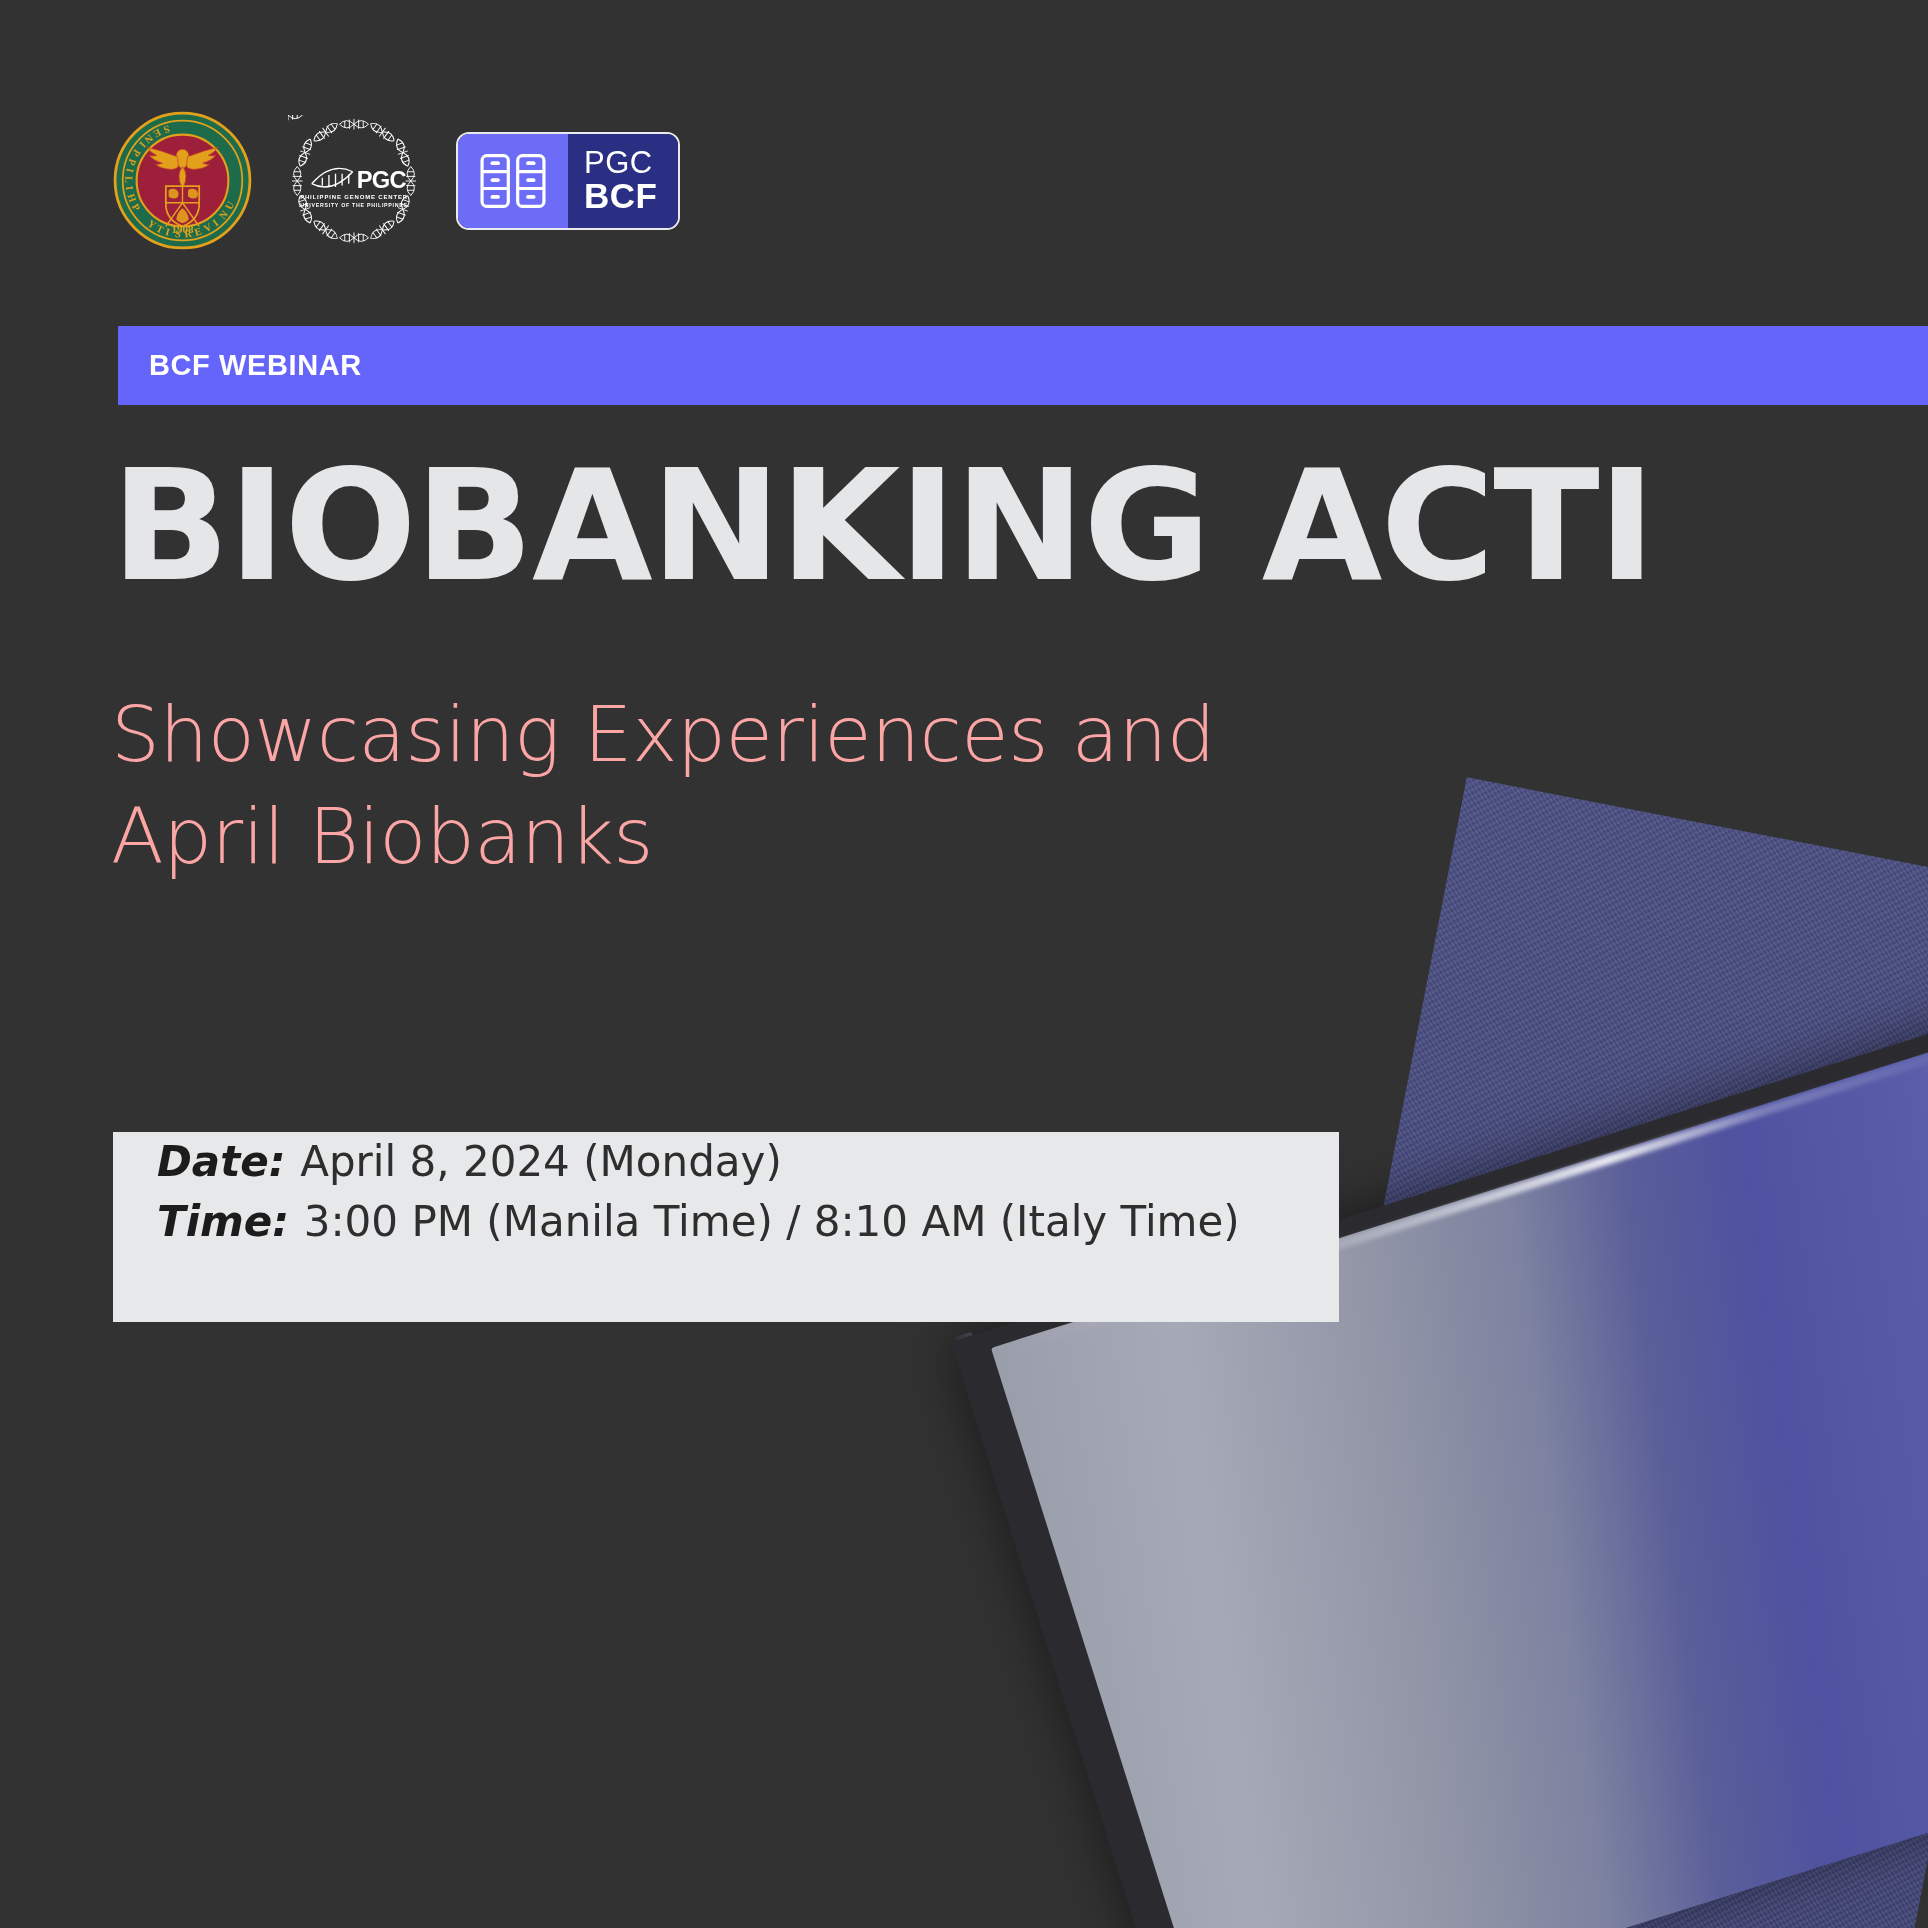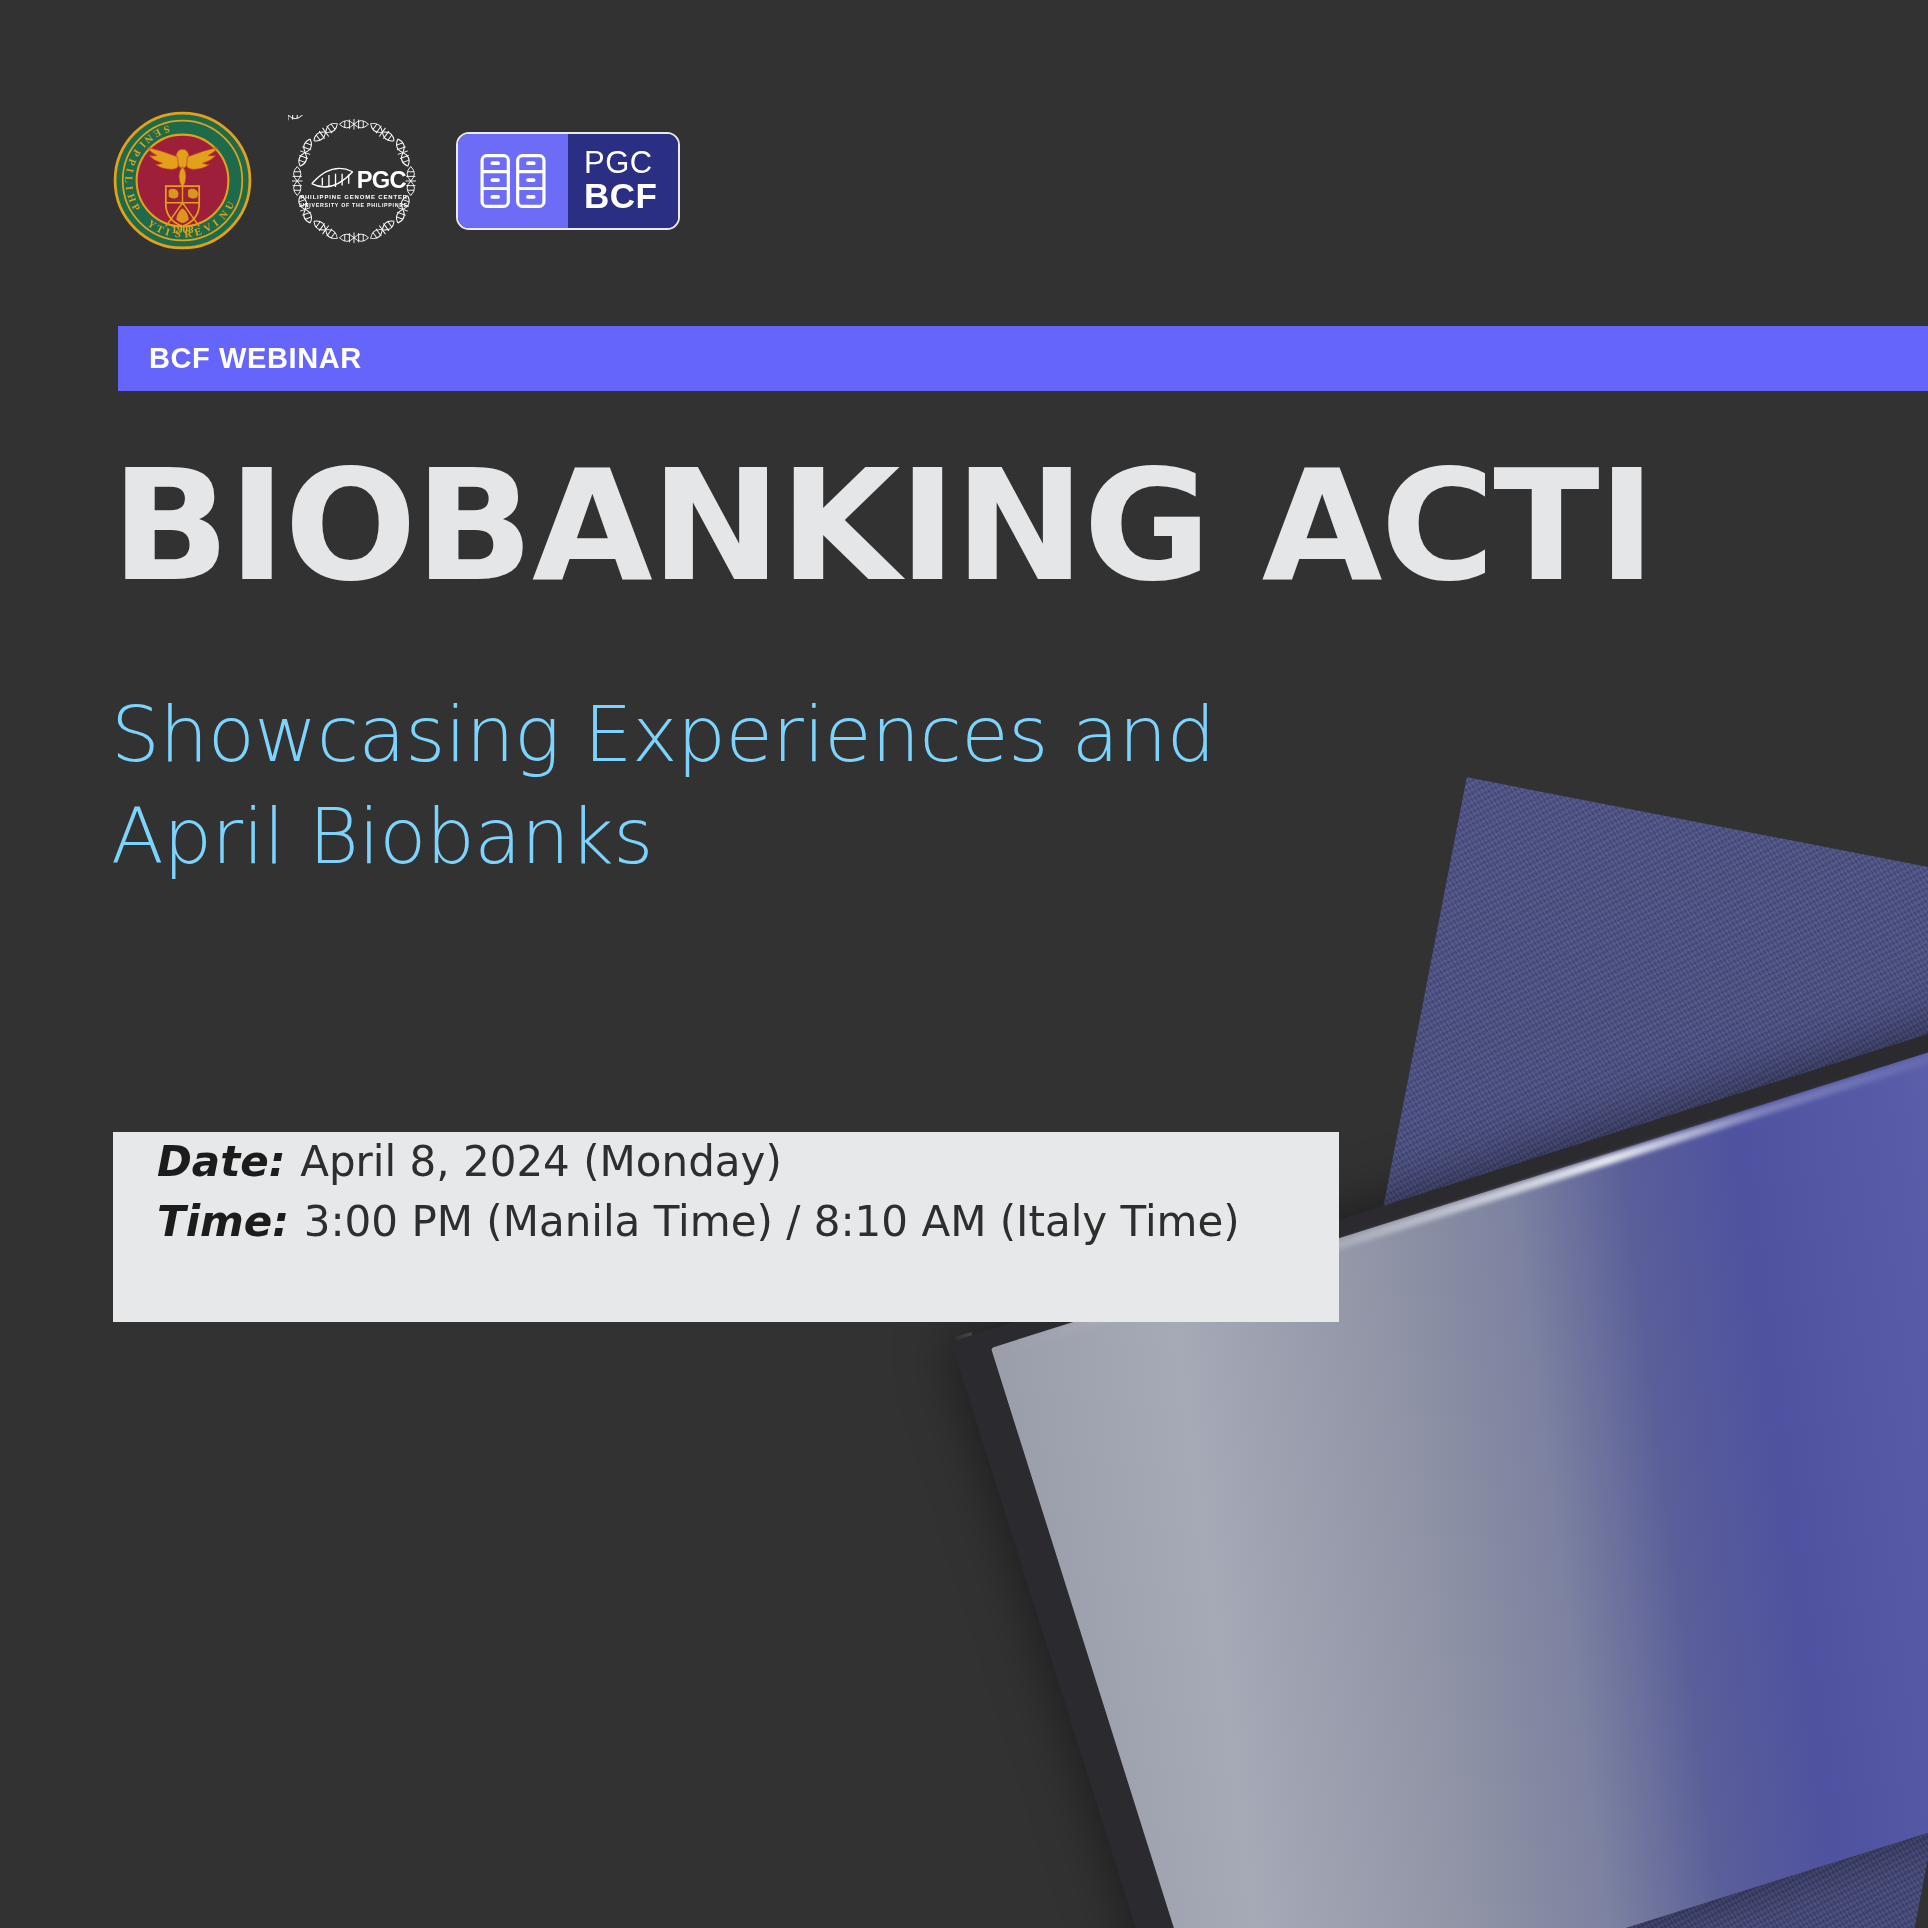--- a/index.html
+++ b/index.html
@@ -155,7 +155,7 @@
     left: 118px;
     top: 326px;
     right: 0;
-    height: 65px;
+    height: 79px;
     background: #6665fb;
     display: flex;
     align-items: center;

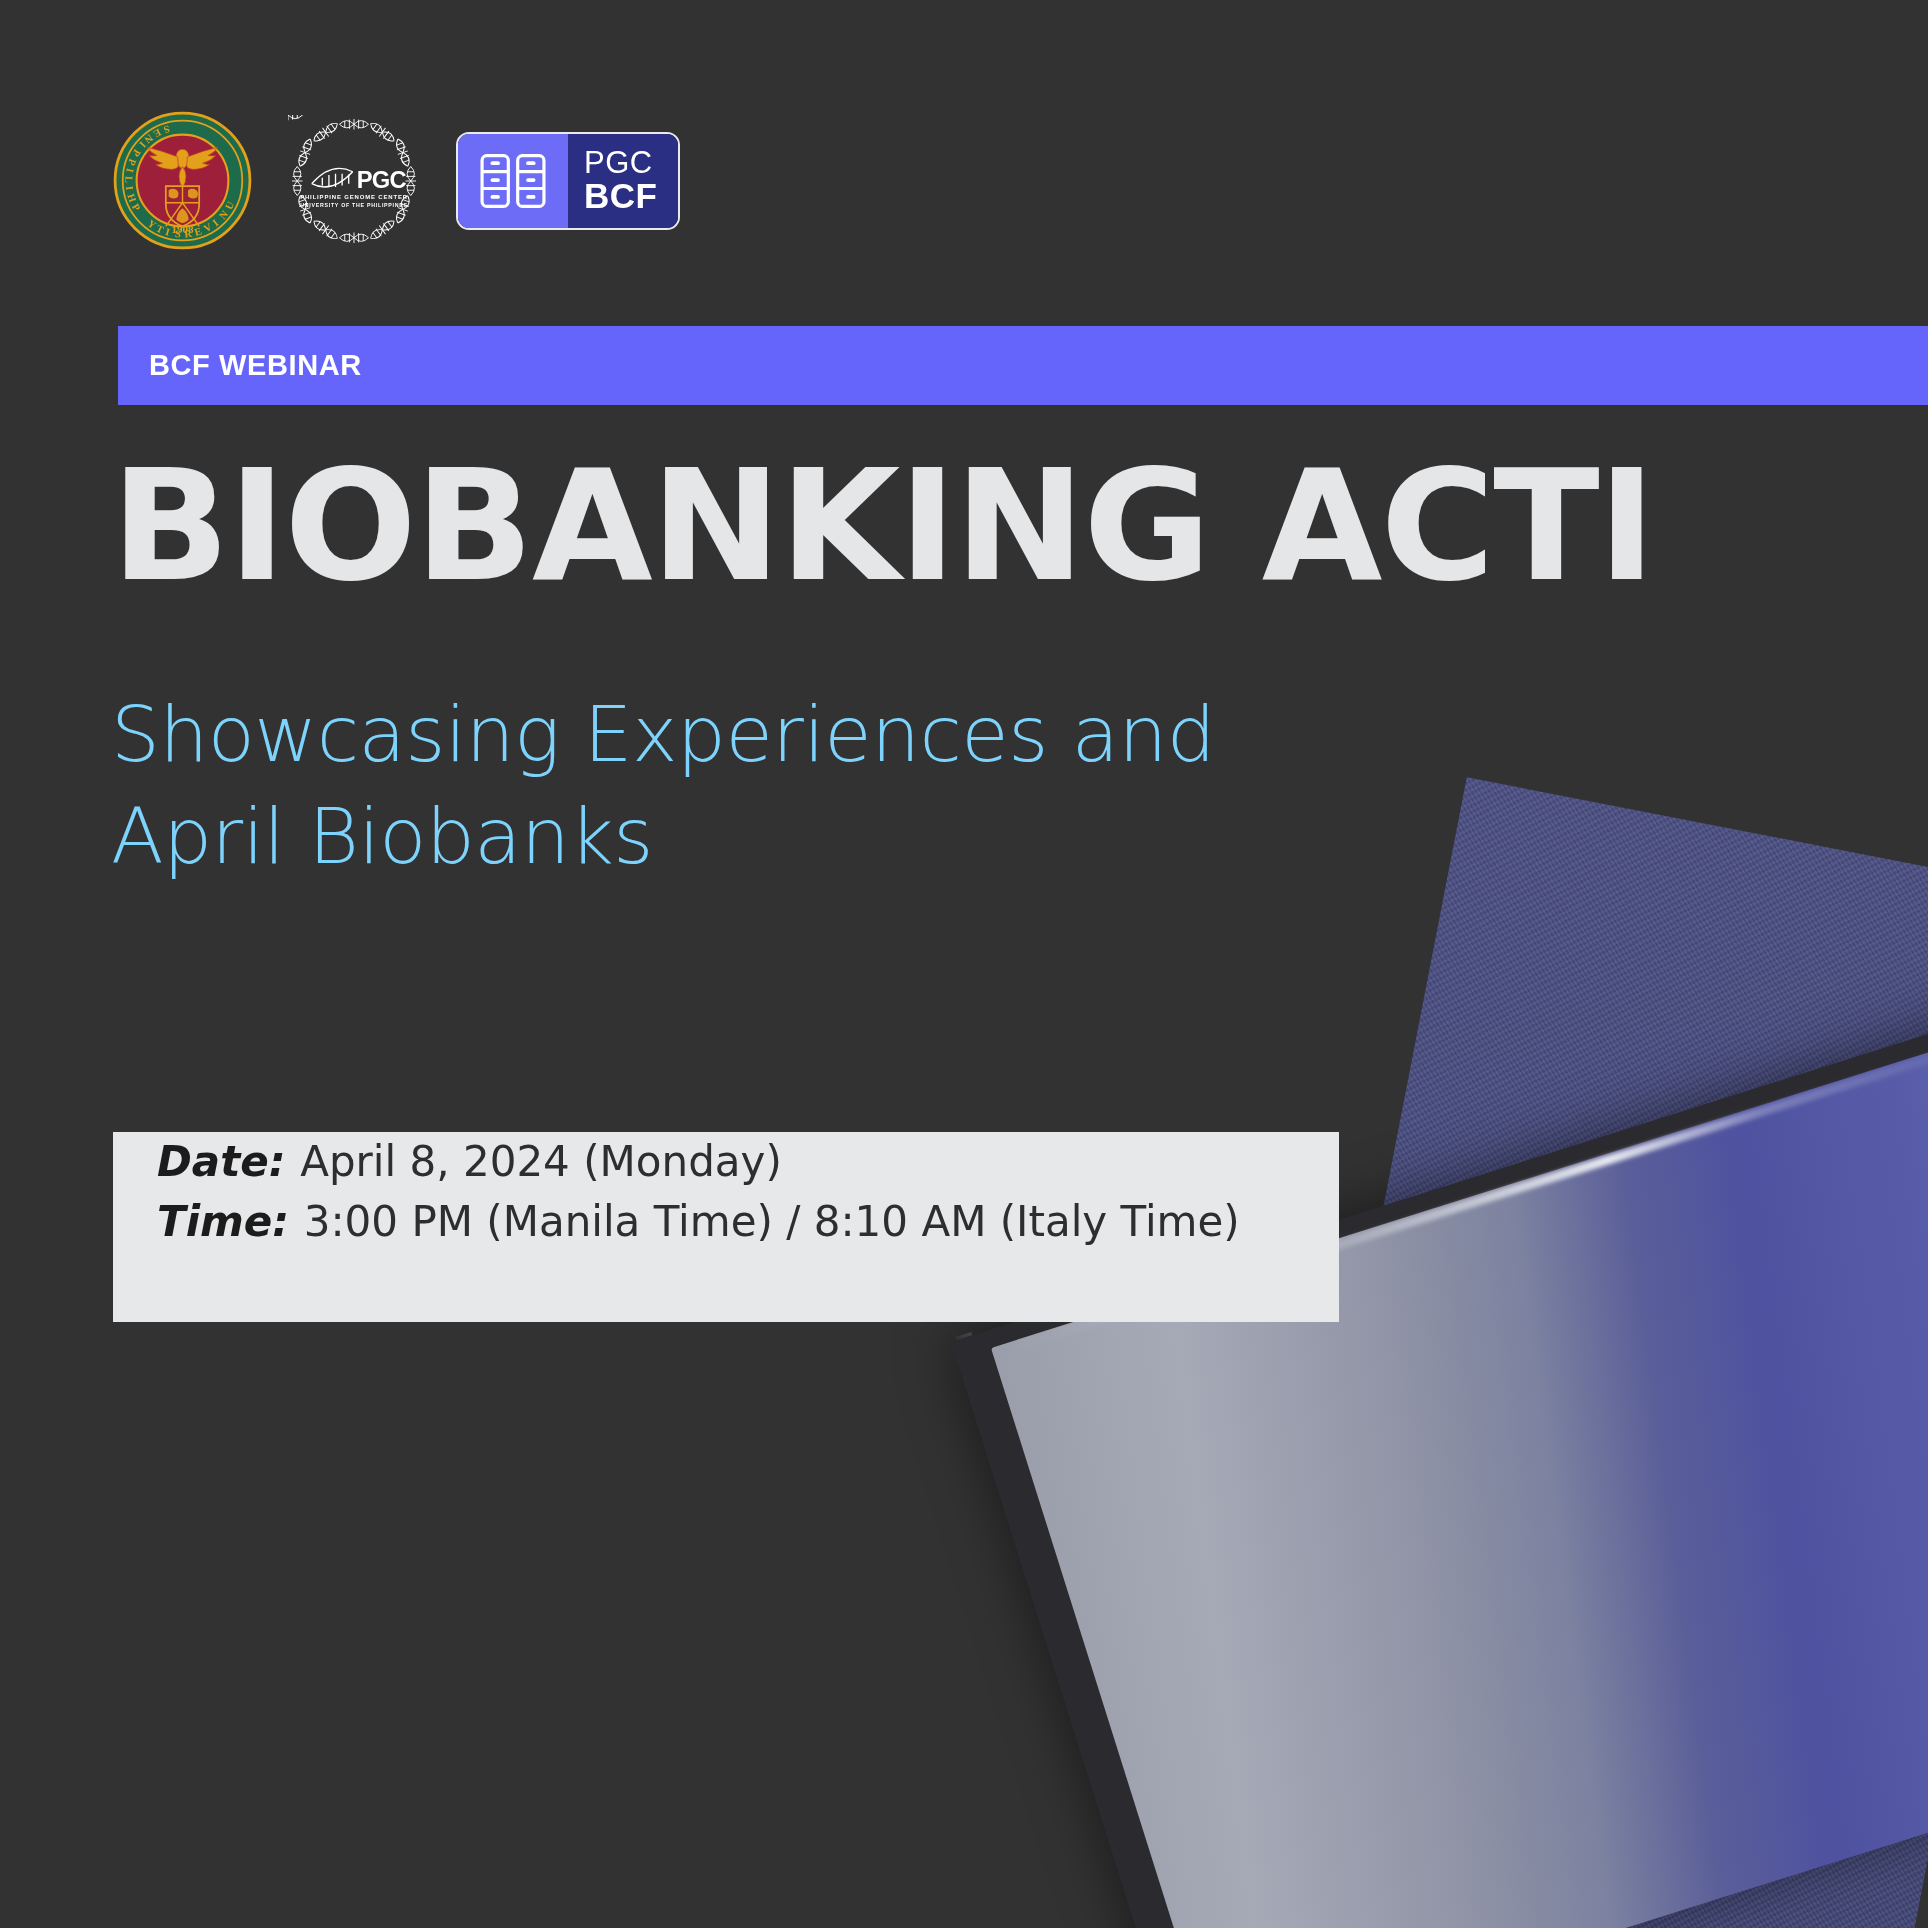--- a/index.html
+++ b/index.html
@@ -190,7 +190,7 @@
     position: absolute;
     left: 111px;
     top: 684px;
-    color: #7dd3fc;
+    color: #fca5a5;
     font-family: "DejaVu Sans", sans-serif;
     font-weight: 300;
     font-size: 77px;

